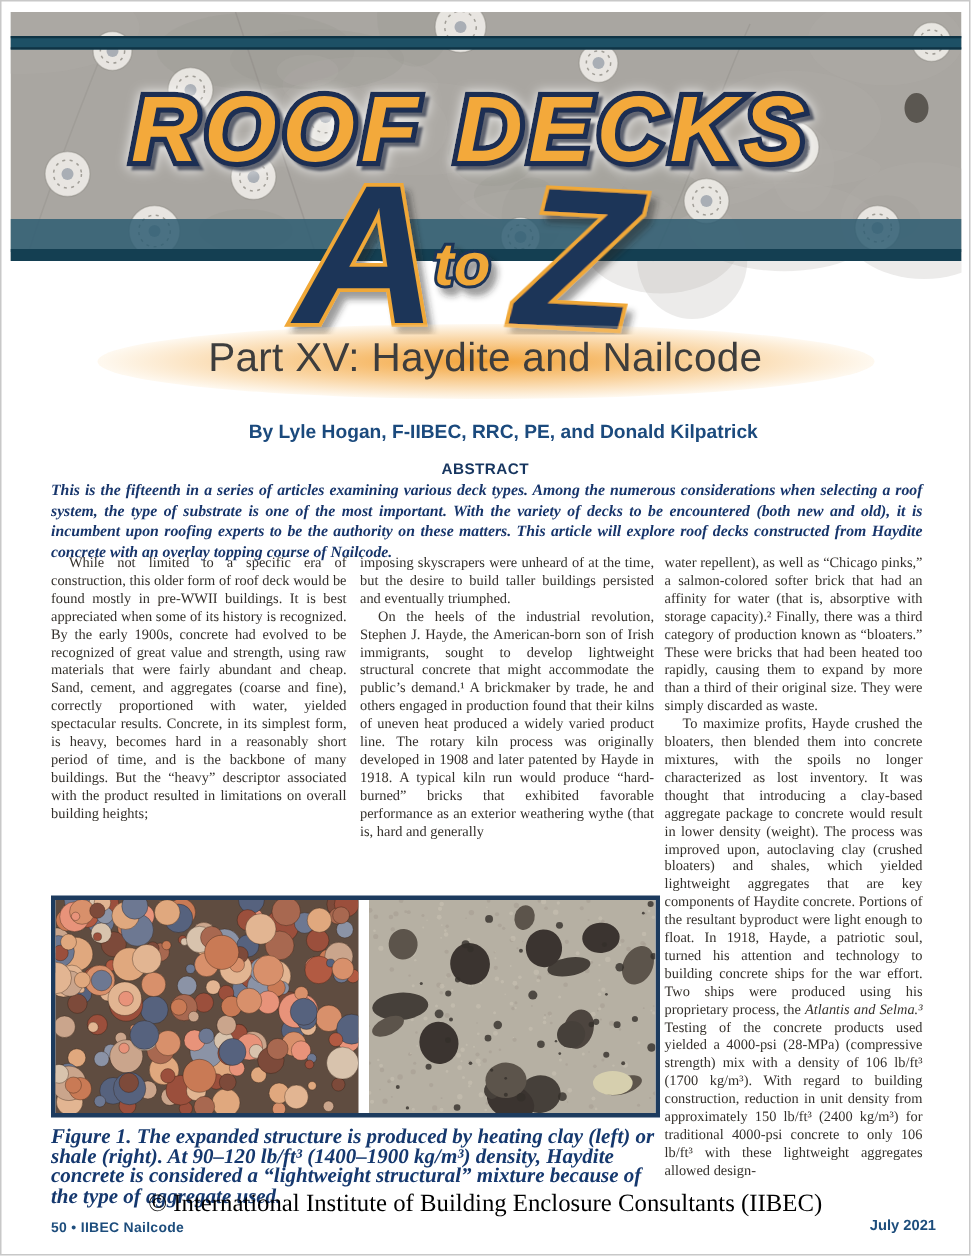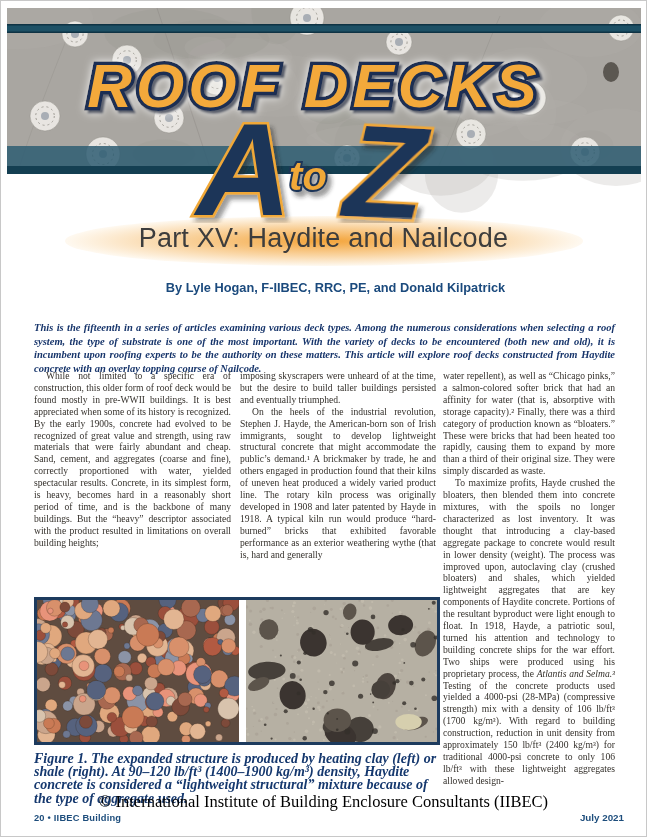--- a/index.html
+++ b/index.html
@@ -204,6 +204,7 @@
   <div id="title-glow" class="abs"></div>
   <div id="part-title" class="abs">Part XV: Haydite and Nailcode</div>
   <div id="byline" class="abs">By Lyle Hogan, F-IIBEC, RRC, PE, and Donald Kilpatrick</div>
+  <div id="abstract-heading" class="abs">ABSTRACT</div>
   <div id="abstract" class="abs">This is the fifteenth in a series of articles examining various deck types. Among the numerous considerations when selecting a roof system, the type of substrate is one of the most important. With the variety of decks to be encountered (both new and old), it is incumbent upon roofing experts to be the authority on these matters. This article will explore roof decks constructed from Haydite concrete with an overlay topping course of Nailcode.</div>
 
   <div id="col1" class="abs col">

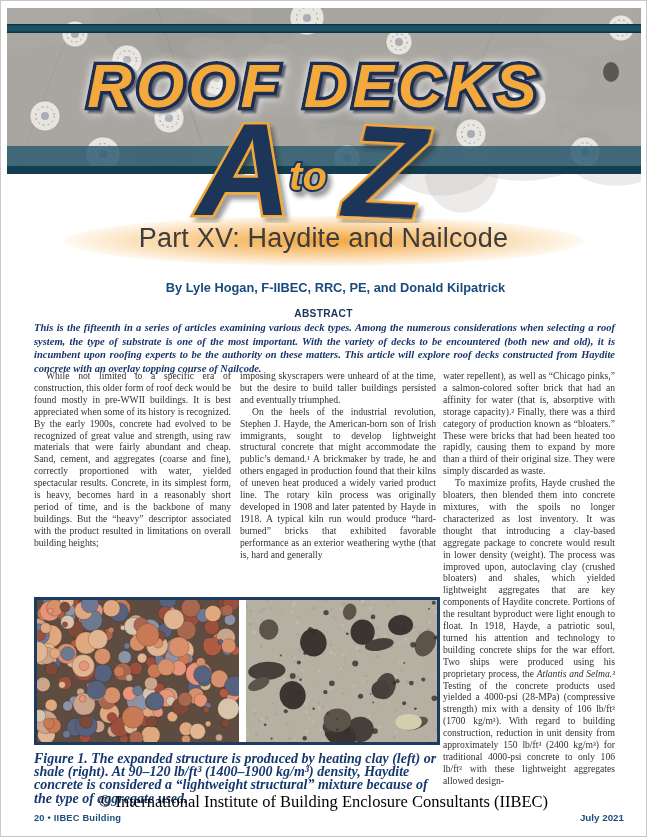--- a/index.html
+++ b/index.html
@@ -756,7 +756,7 @@
   <div id="figure-caption" class="abs">Figure 1. The expanded structure is produced by heating clay (left) or shale (right). At 90–120 lb/ft³ (1400–1900 kg/m³) density, Haydite concrete is considered a “lightweight structural” mixture because of the type of aggregate used.</div>
 
   <div id="watermark" class="abs">© International Institute of Building Enclosure Consultants (IIBEC)</div>
-  <div id="footer-left" class="abs"><span>20</span>&nbsp;<span>•</span>&nbsp;<span>IIBEC Building</span></div>
+  <div id="footer-left" class="abs"><span>50</span>&nbsp;<span>•</span>&nbsp;<span>IIBEC Building</span></div>
   <div id="footer-right" class="abs">July 2021</div>
 
 </div>

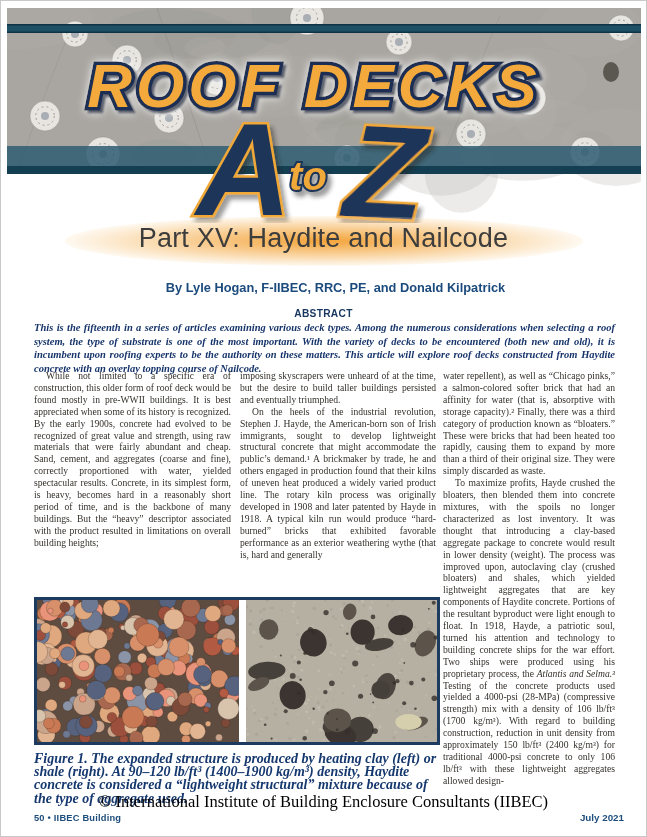--- a/index.html
+++ b/index.html
@@ -756,7 +756,7 @@
   <div id="figure-caption" class="abs">Figure 1. The expanded structure is produced by heating clay (left) or shale (right). At 90–120 lb/ft³ (1400–1900 kg/m³) density, Haydite concrete is considered a “lightweight structural” mixture because of the type of aggregate used.</div>
 
   <div id="watermark" class="abs">© International Institute of Building Enclosure Consultants (IIBEC)</div>
-  <div id="footer-left" class="abs"><span>50</span>&nbsp;<span>•</span>&nbsp;<span>IIBEC Building</span></div>
+  <div id="footer-left" class="abs"><span>50</span>&nbsp;<span>•</span>&nbsp;<span>IIBEC Nailcode</span></div>
   <div id="footer-right" class="abs">July 2021</div>
 
 </div>

